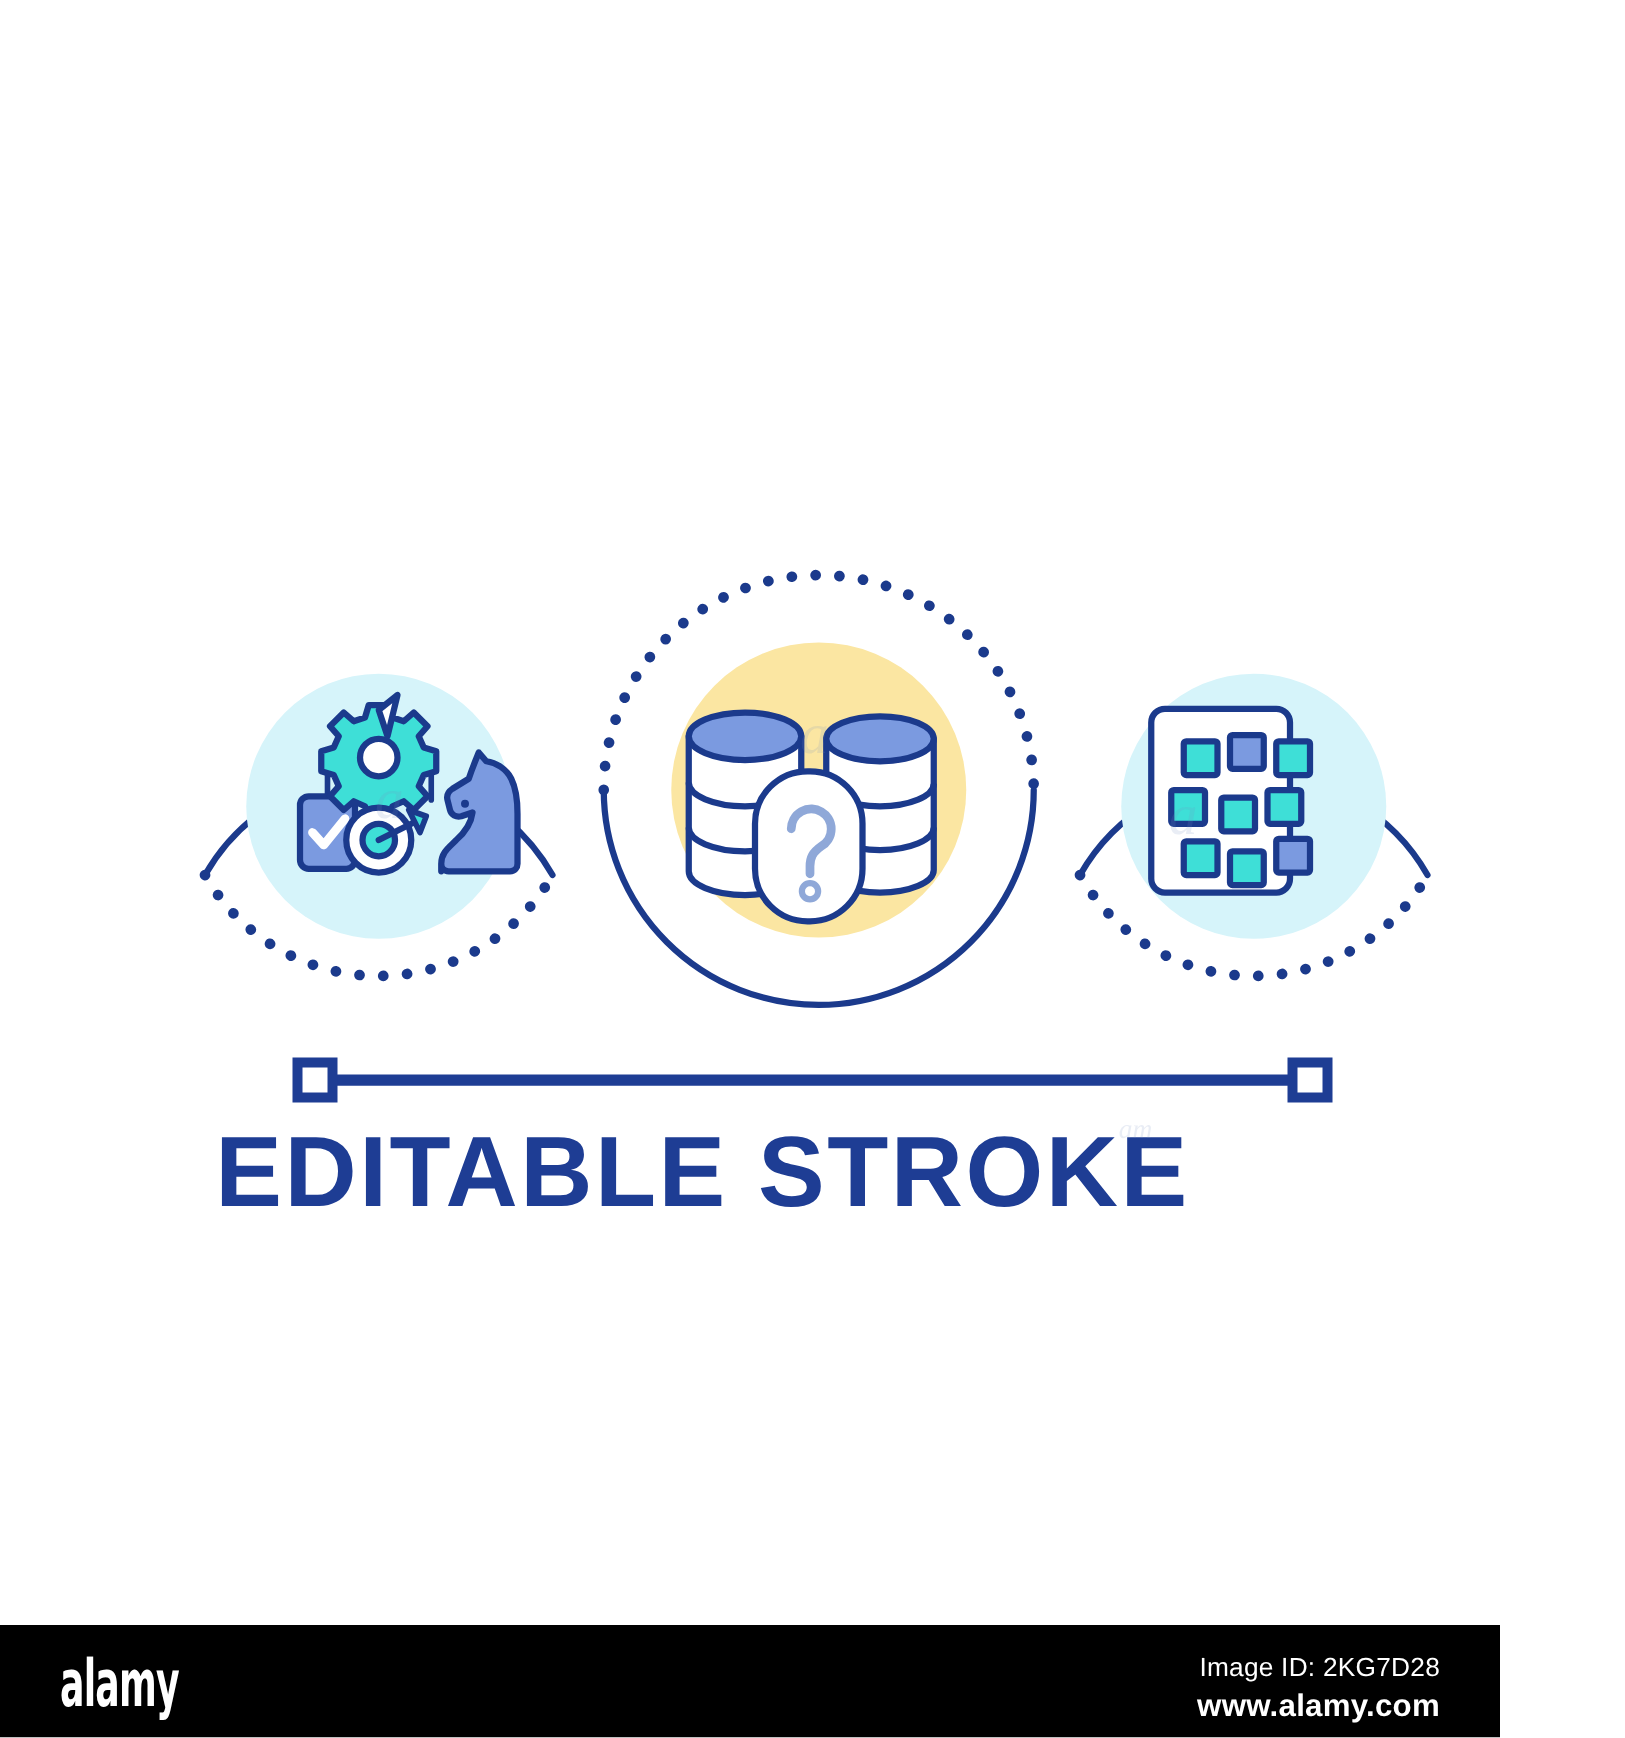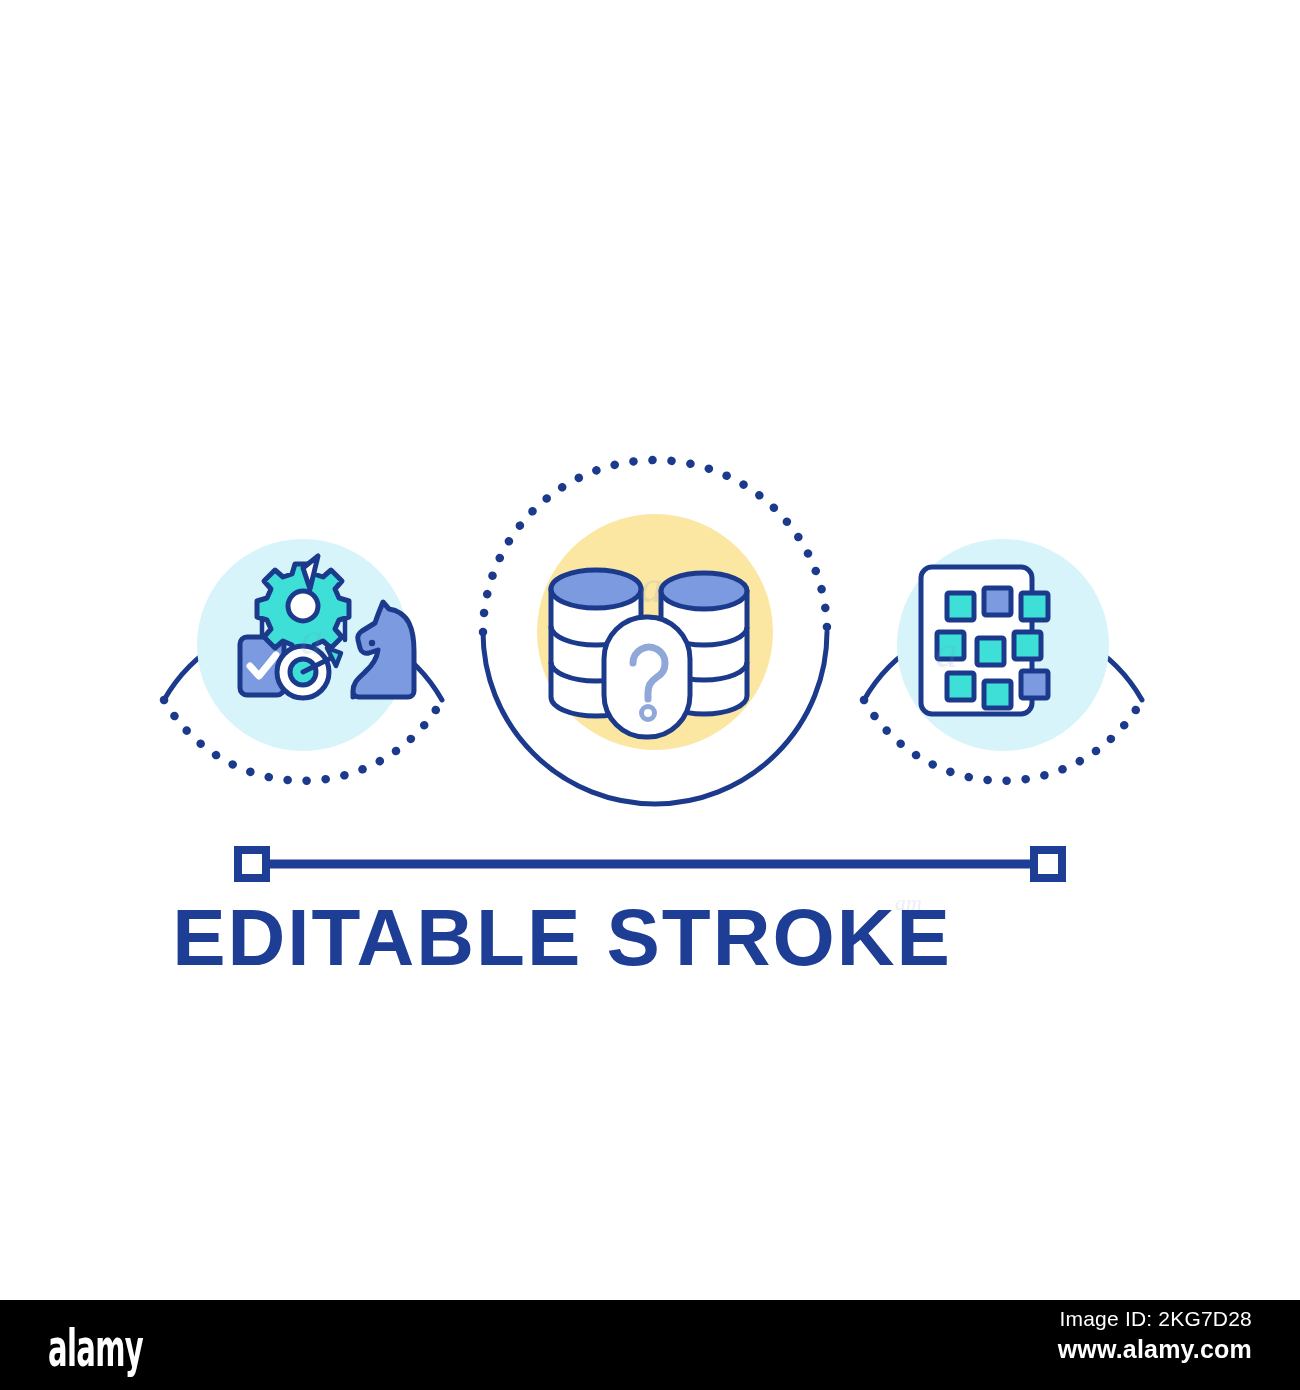--- a/index.html
+++ b/index.html
@@ -38,7 +38,7 @@
     position: absolute;
     left: 0;
     bottom: 0;
-    width: 1300px;
+    width: 1200px;
     height: 90px;
     background: #000000;
     overflow: hidden;

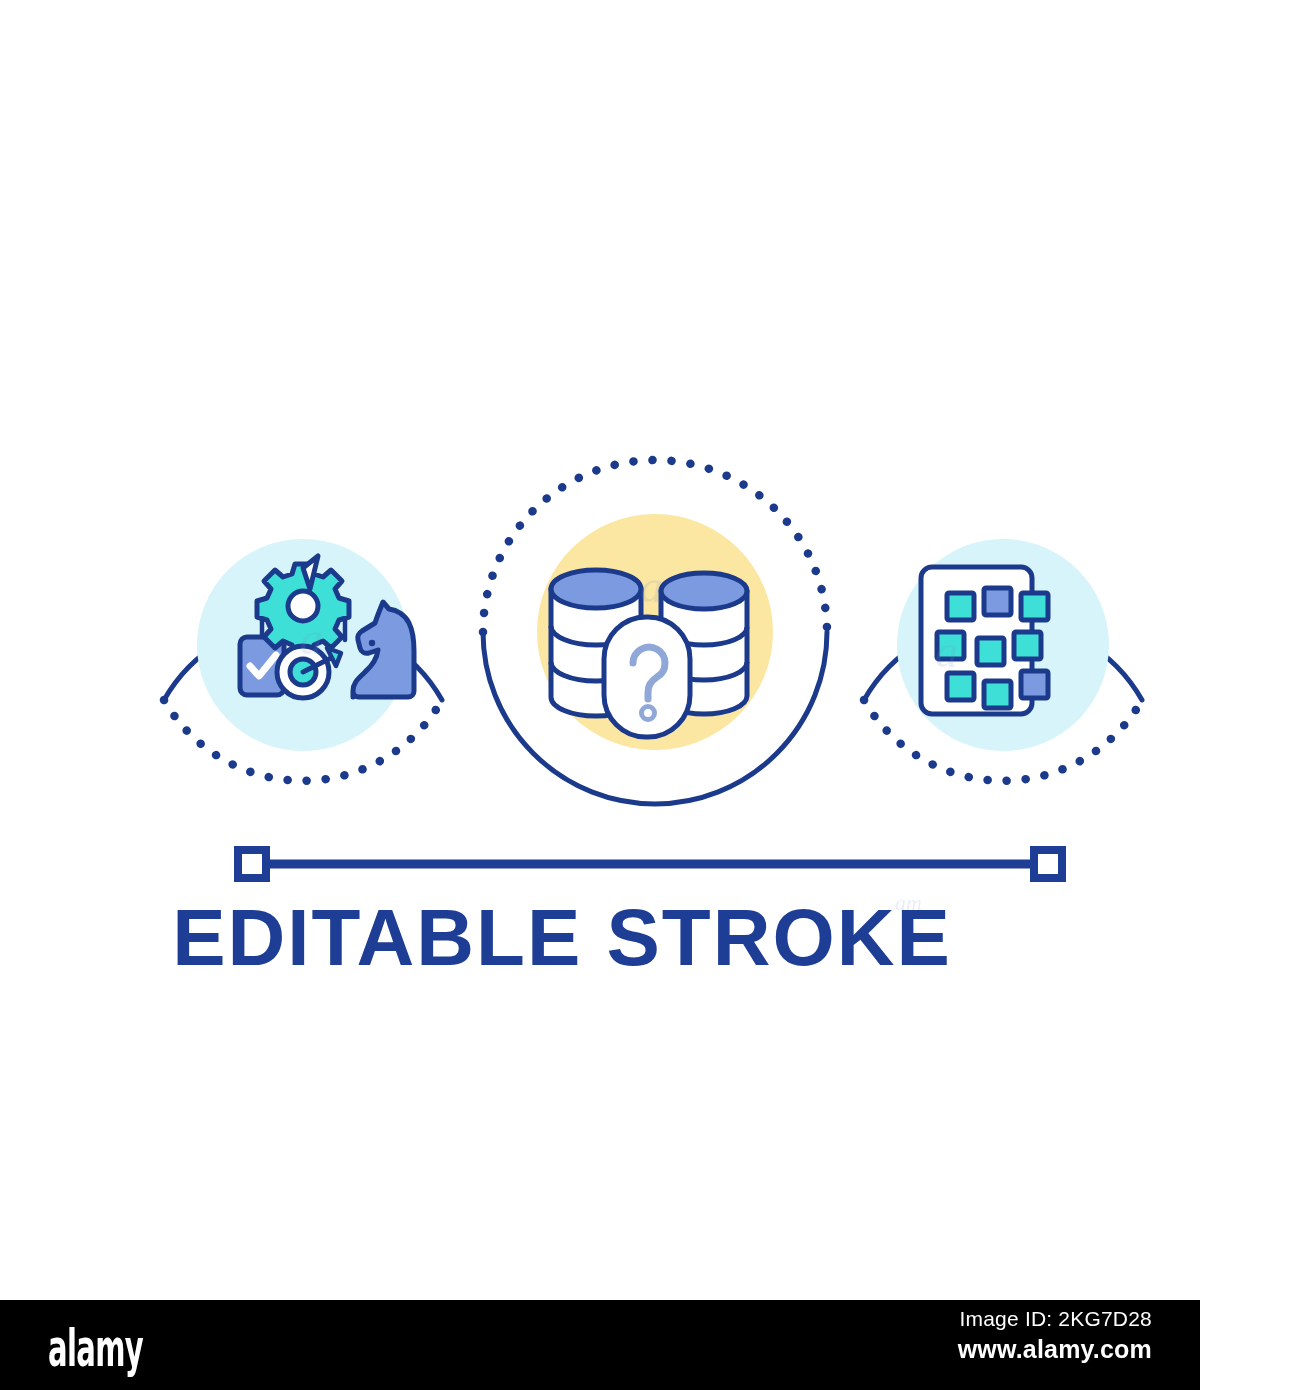--- a/index.html
+++ b/index.html
@@ -59,7 +59,7 @@
   .footer-right {
     position: absolute;
     right: 48px;
-    top: 4px;
+    top: 20px;
     text-align: right;
     color: #ffffff;
   }

